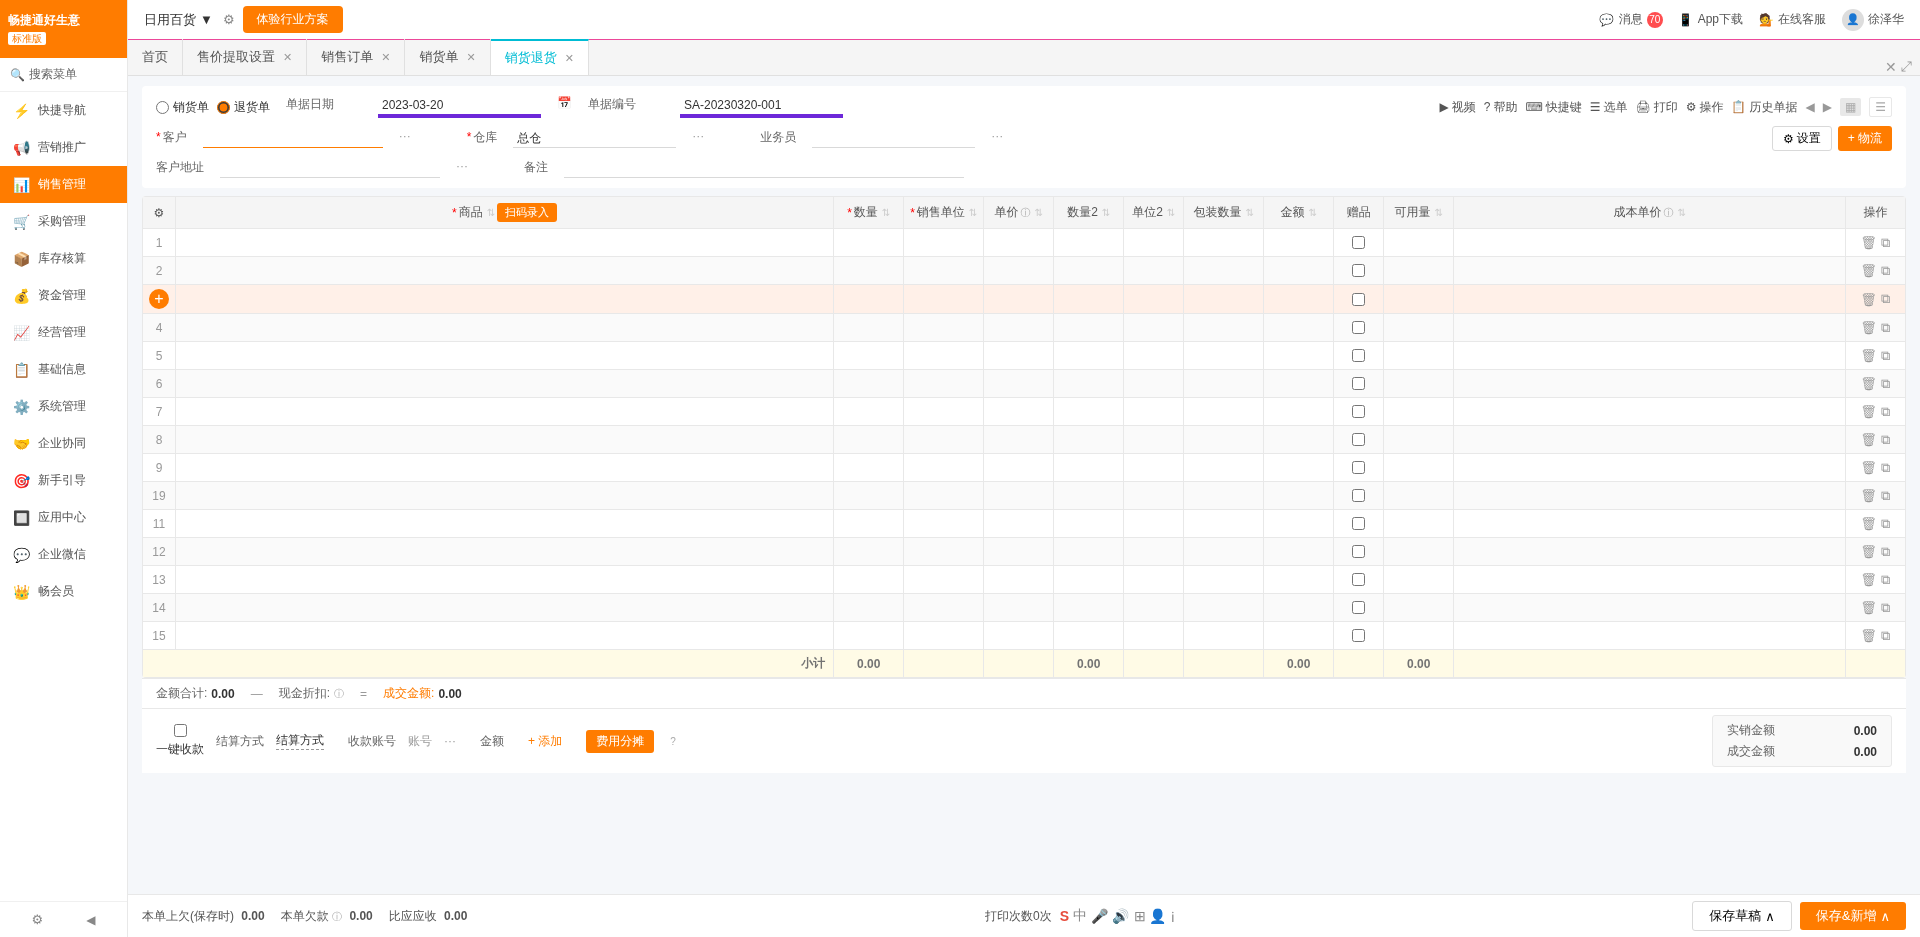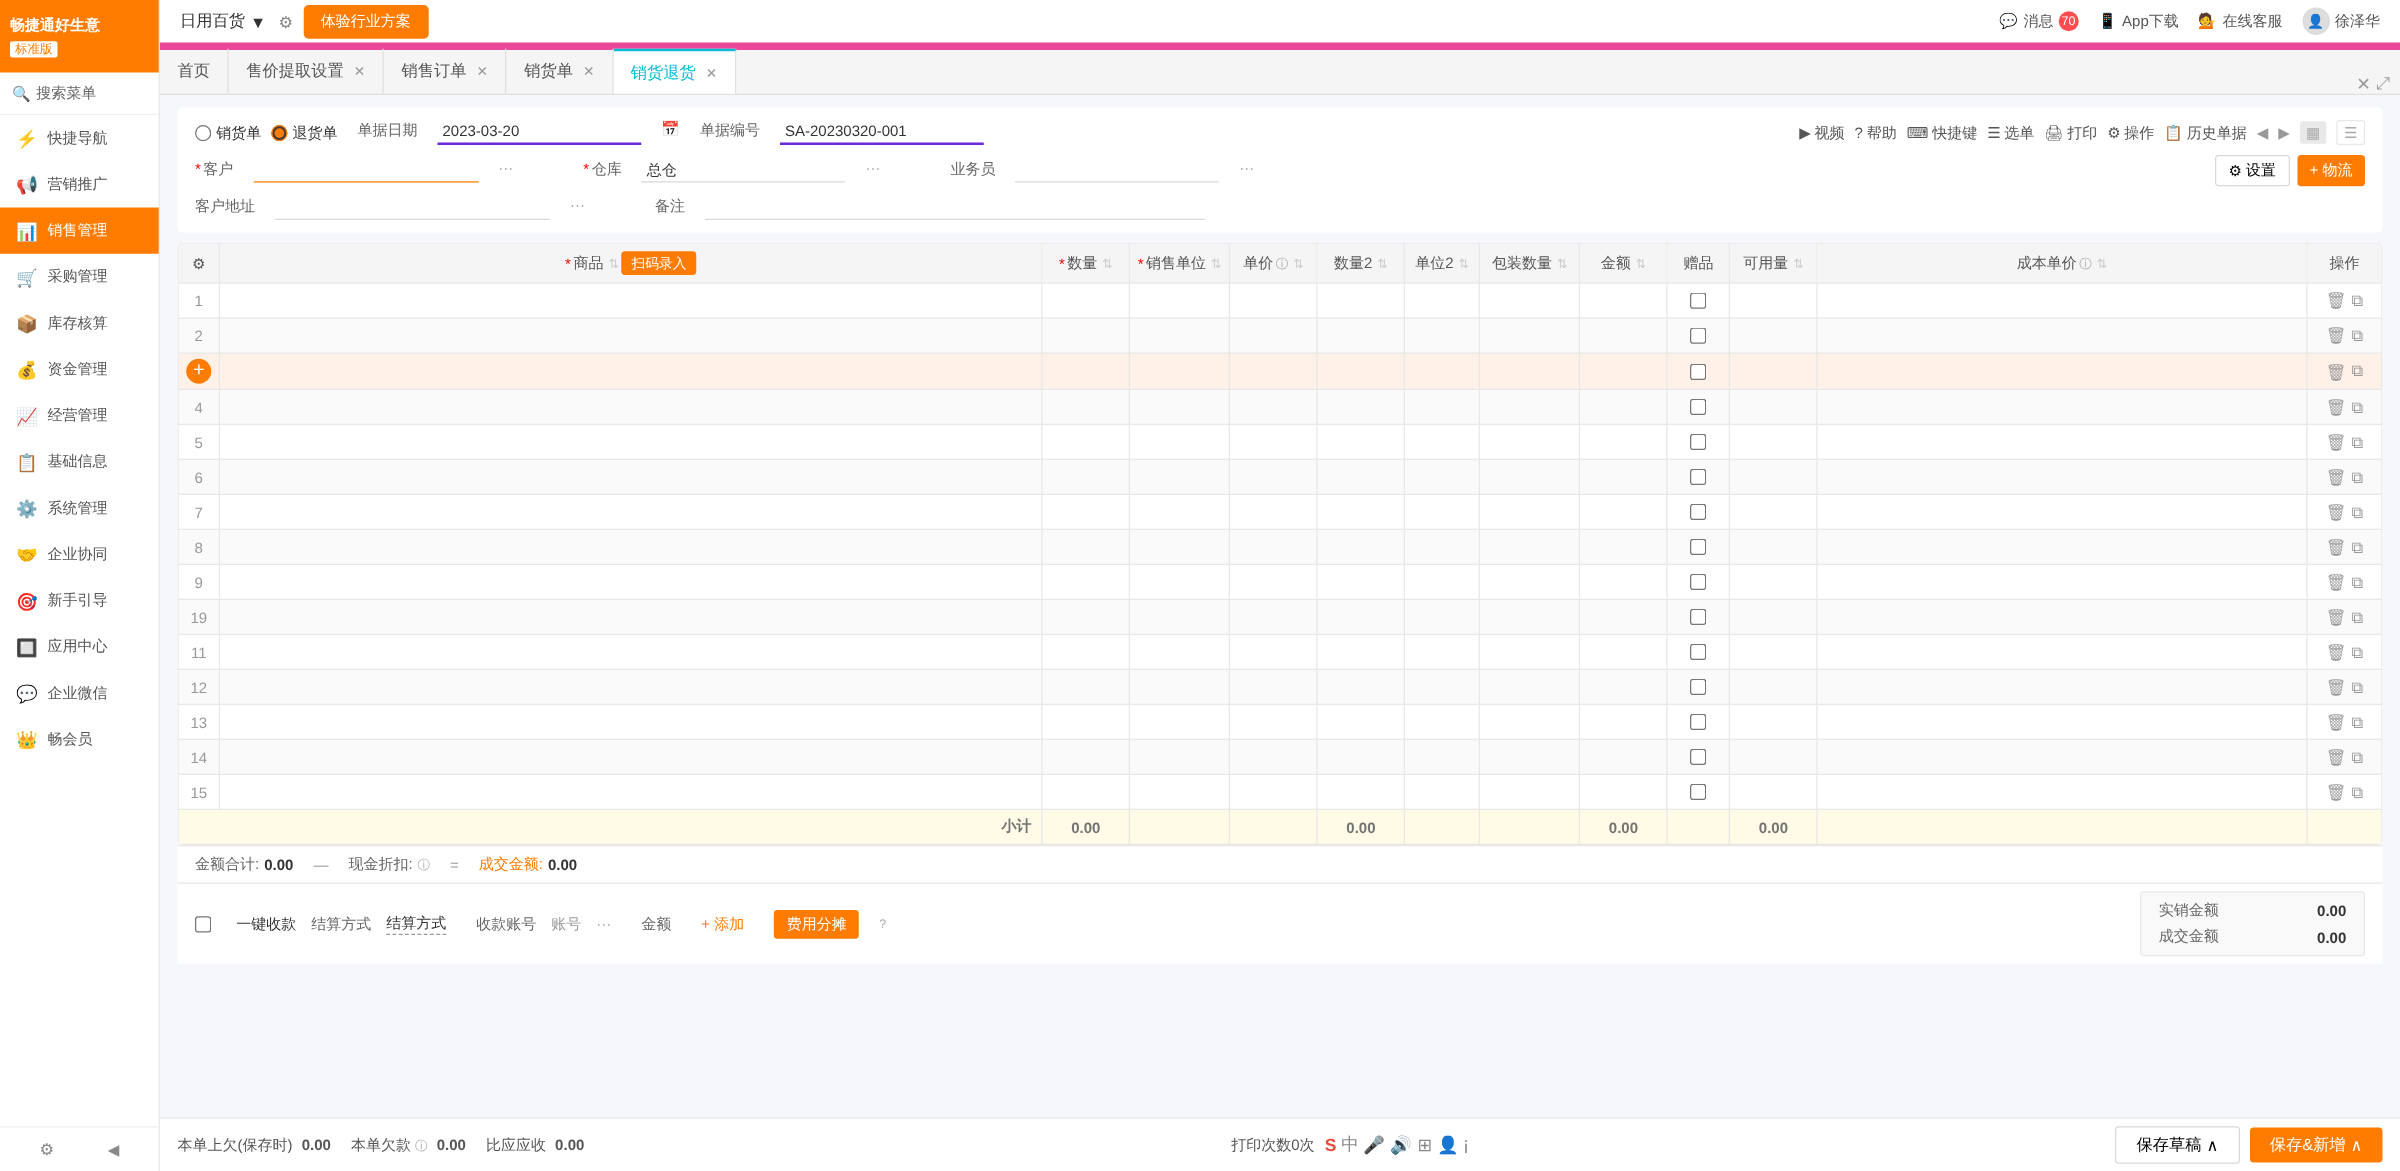--- a/index.html
+++ b/index.html
@@ -19,7 +19,7 @@
     .main { flex: 1; display: flex; flex-direction: column; overflow: hidden; }
 
     
-    .topbar { height: 40px; background: #fff; display: flex; align-items: center; justify-content: space-between; padding: 0 16px; border-bottom: 6px solid #ec4899; }
+    .topbar { height: 40px; background: #fff; display: flex; align-items: center; justify-content: space-between; padding: 0 16px; border-bottom: 1px solid #ec4899; }
     .topbar-left { display: flex; align-items: center; gap: 8px; }
     .topbar-select { display: flex; align-items: center; gap: 4px; font-size: 13px; color: #333; cursor: pointer; }
     .topbar-btn { background: #ff7c00; color: #fff; border: none; padding: 5px 14px; border-radius: 4px; cursor: pointer; font-size: 12px; }

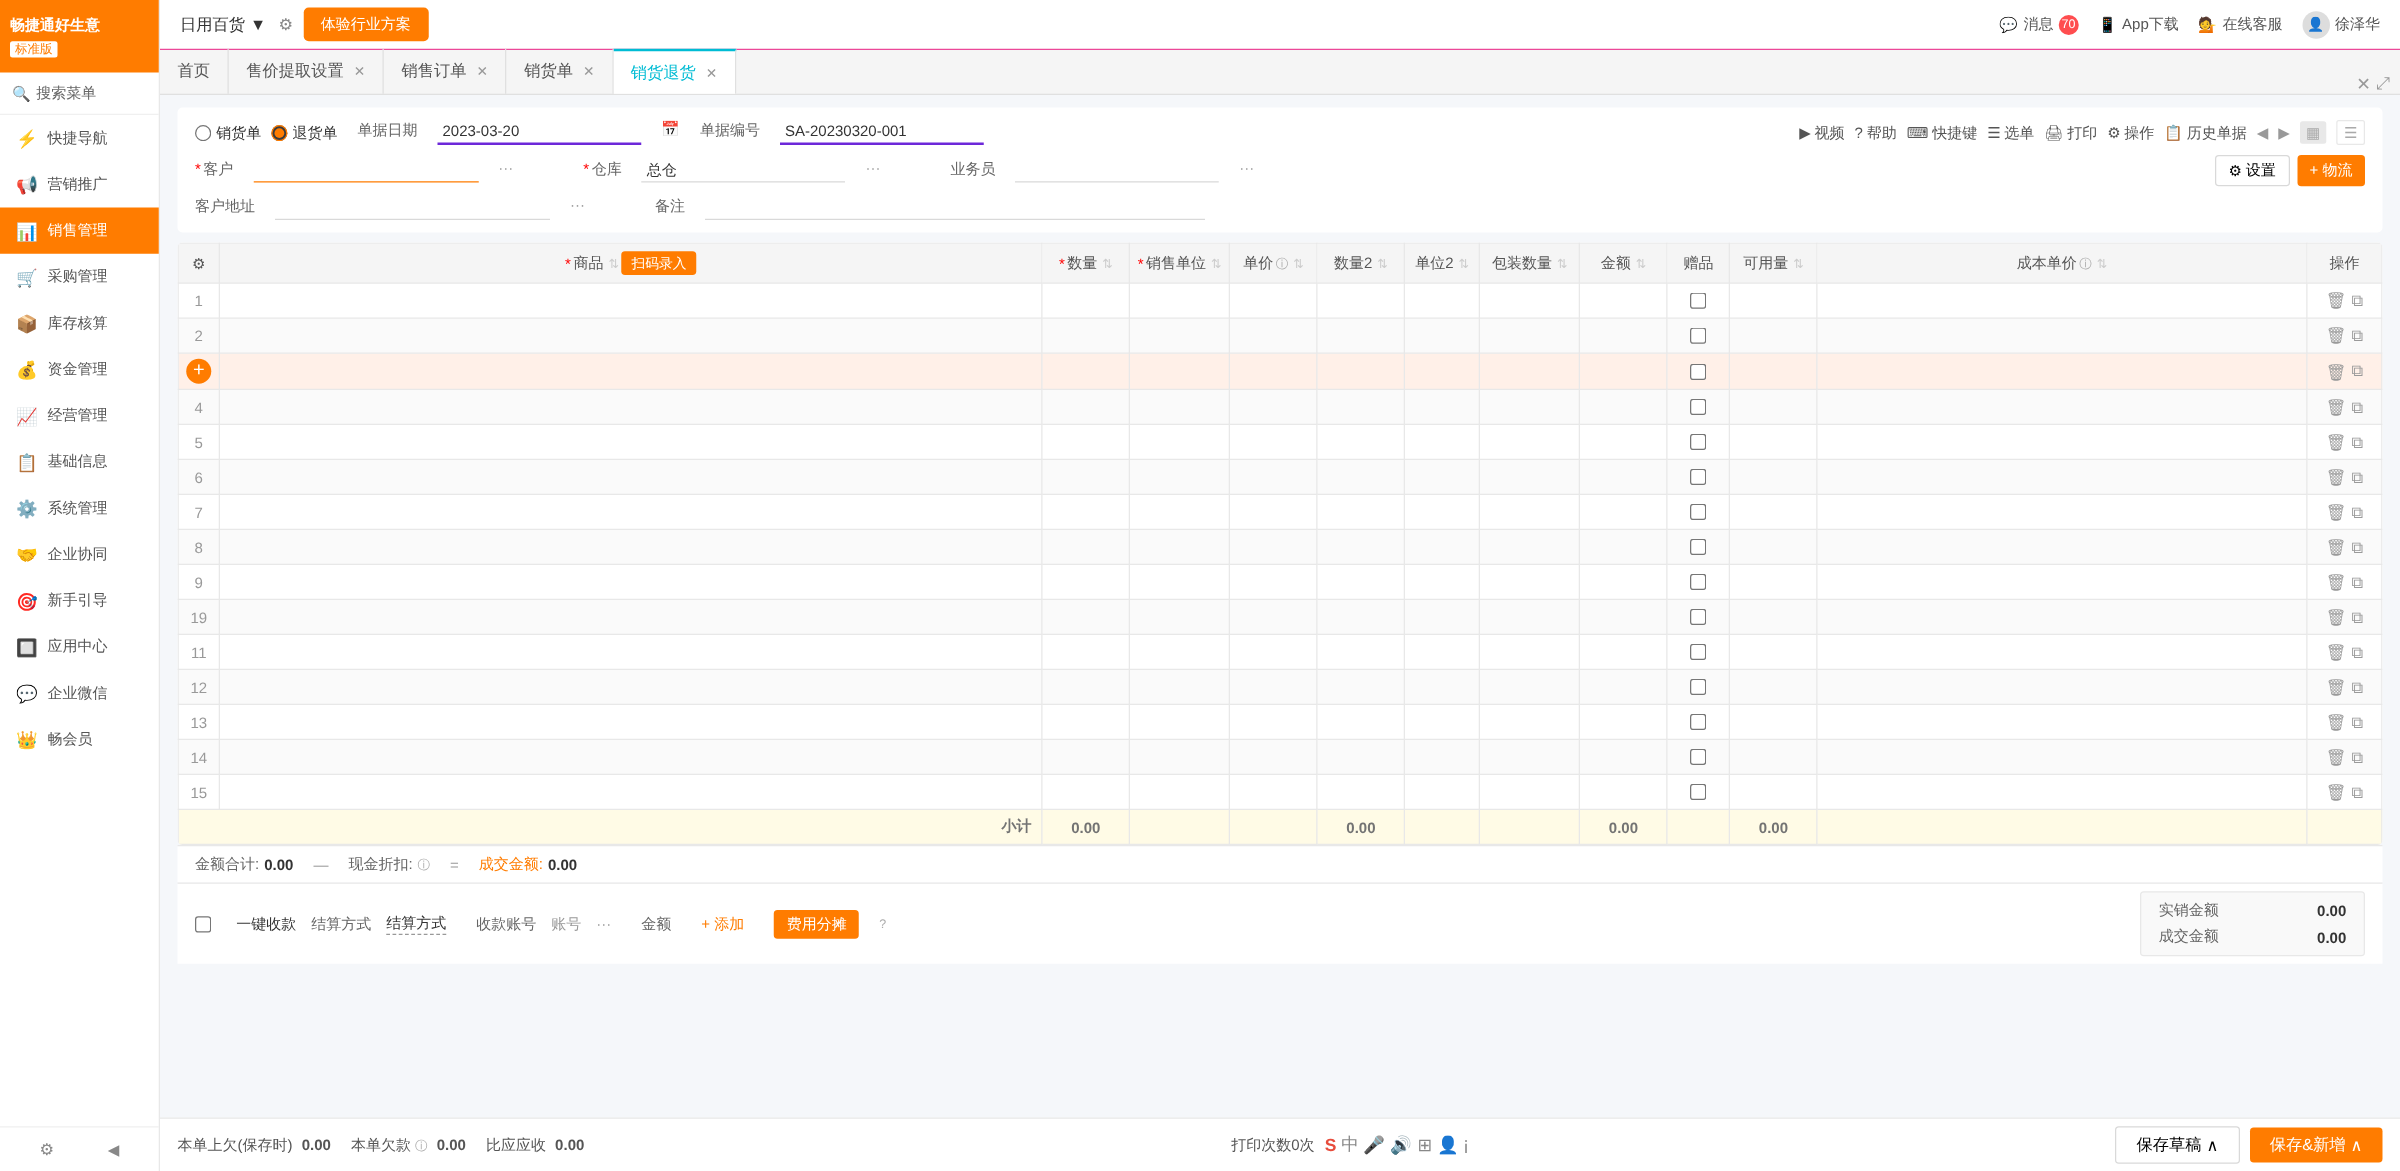--- a/index.html
+++ b/index.html
@@ -47,7 +47,7 @@
     .form-label.required::before { content: '*'; color: red; margin-right: 2px; }
     .form-input { border: none; border-bottom: 1px solid #d9d9d9; padding: 2px 4px; font-size: 12px; min-width: 120px; color: #333; outline: none; }
     .form-dots { color: #999; cursor: pointer; }
-    .form-date { border: none; border-bottom: 2px solid #6d28d9; padding: 2px 4px; font-size: 12px; color: #333; }
+    .form-date { border: none; border-bottom: 4px solid #6d28d9; padding: 2px 4px; font-size: 12px; color: #333; margin-left: 28px; }
     .form-actions-right { margin-left: auto; display: flex; align-items: center; gap: 8px; }
     .action-btn-small { display: flex; align-items: center; gap: 3px; font-size: 12px; color: #555; cursor: pointer; }
     .setting-btn { background: #fff; border: 1px solid #d9d9d9; padding: 3px 10px; border-radius: 3px; cursor: pointer; font-size: 12px; display: flex; align-items: center; gap: 3px; }

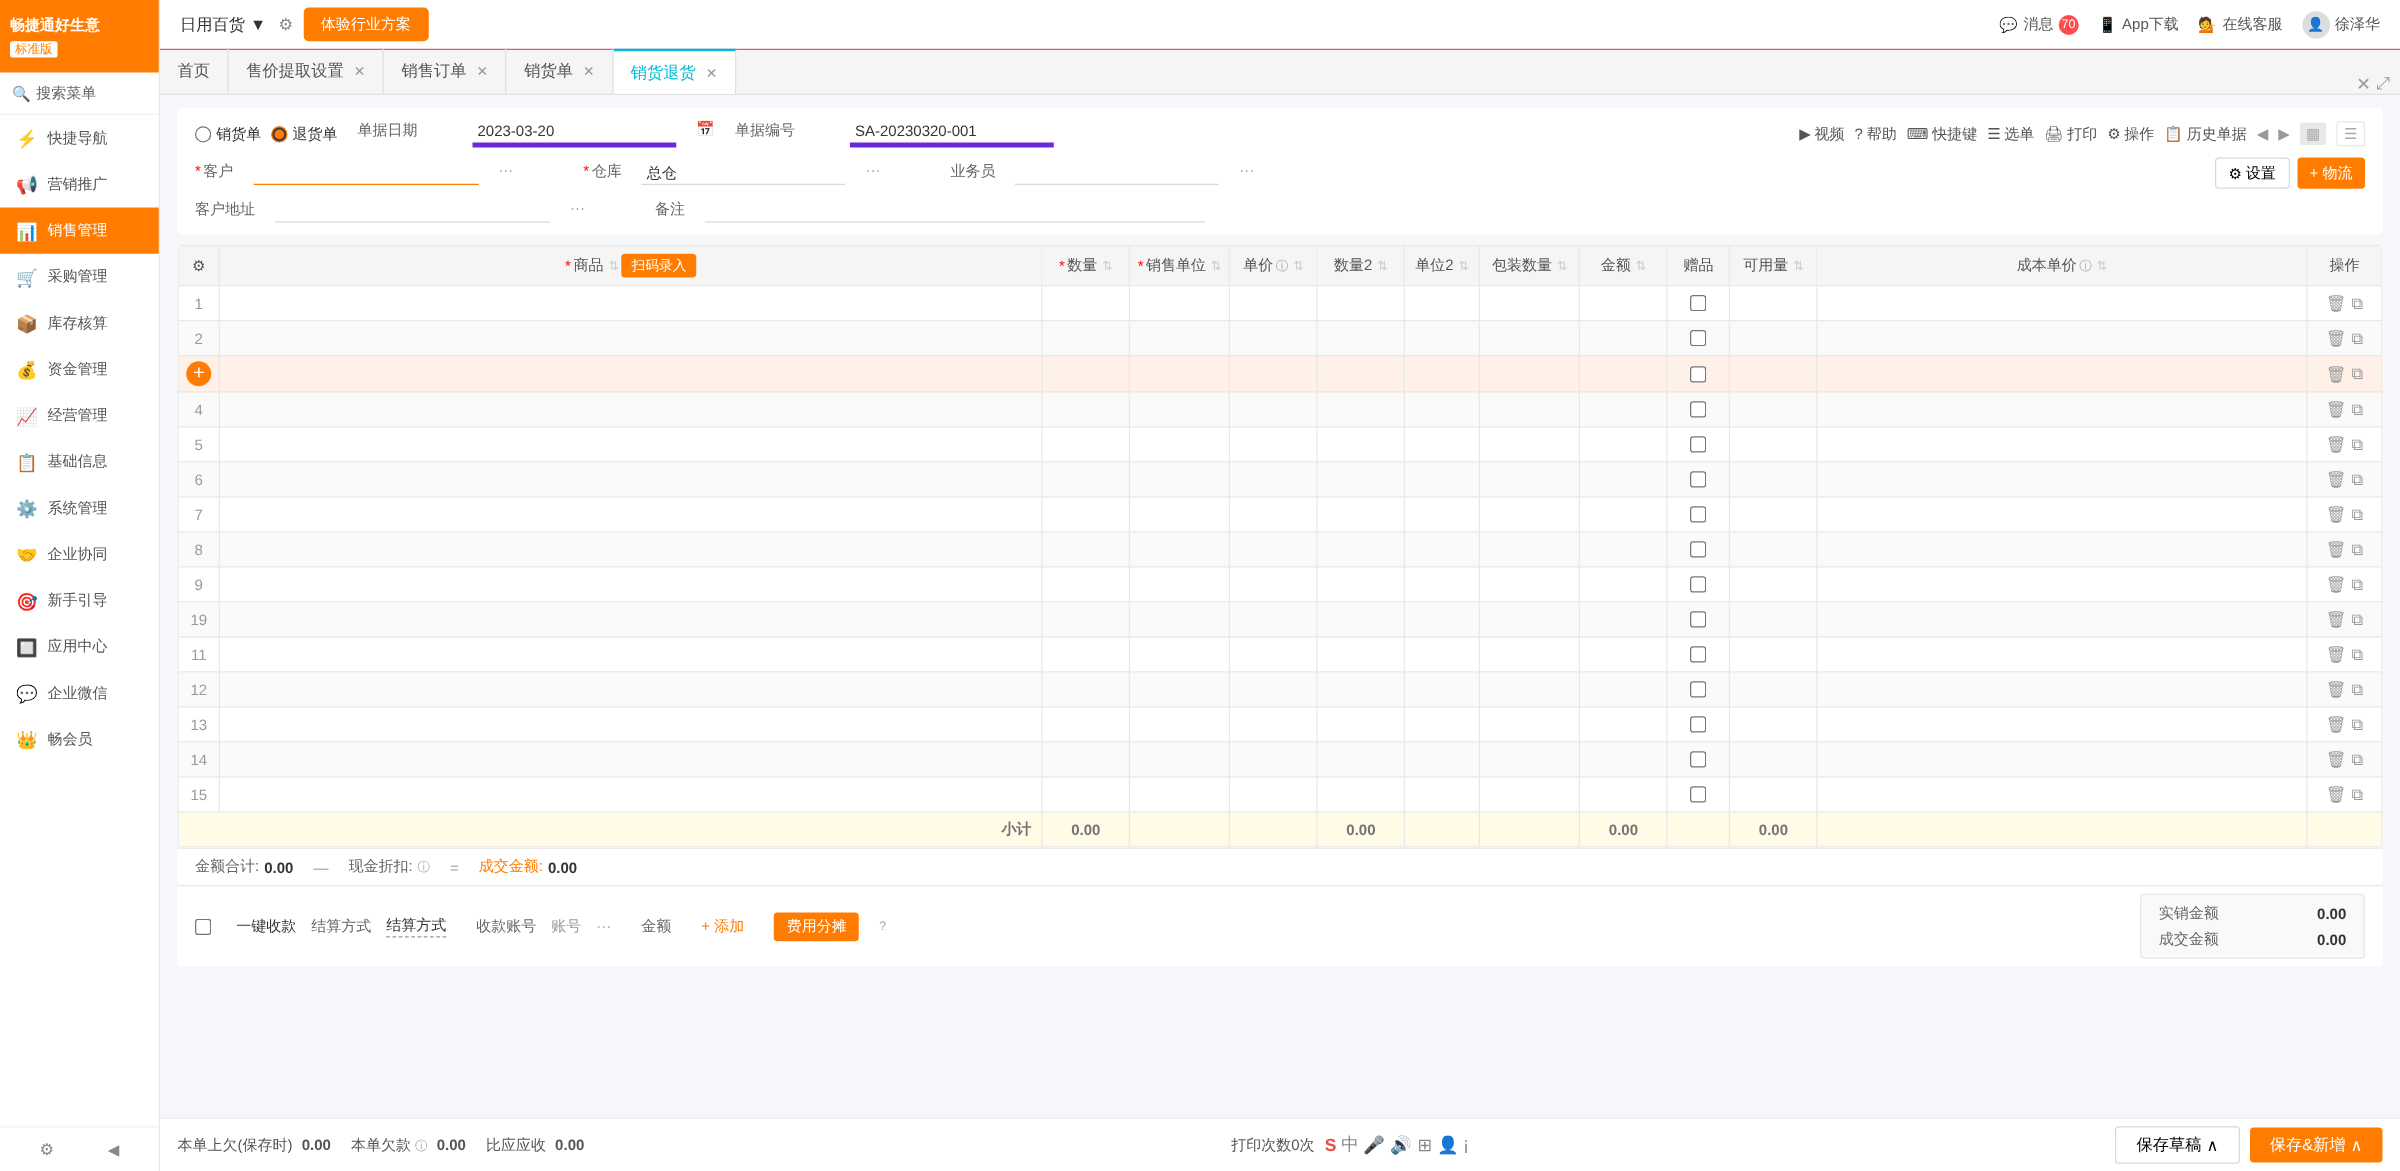--- a/index.html
+++ b/index.html
@@ -82,7 +82,7 @@
 
     
     .payment-row { background: #fff; border-top: 1px solid #e8e8e8; padding: 6px 14px; display: flex; align-items: center; gap: 12px; font-size: 12px; }
-    .checkbox-label { display: flex; align-items: center; gap: 20px; }
+    .checkbox-label { display: flex; align-items: center; gap: 4px; flex-direction: column; }
     .fee-btn { background: #ff7c00; color: #fff; border: none; padding: 3px 10px; border-radius: 3px; cursor: pointer; font-size: 12px; }
 
     

